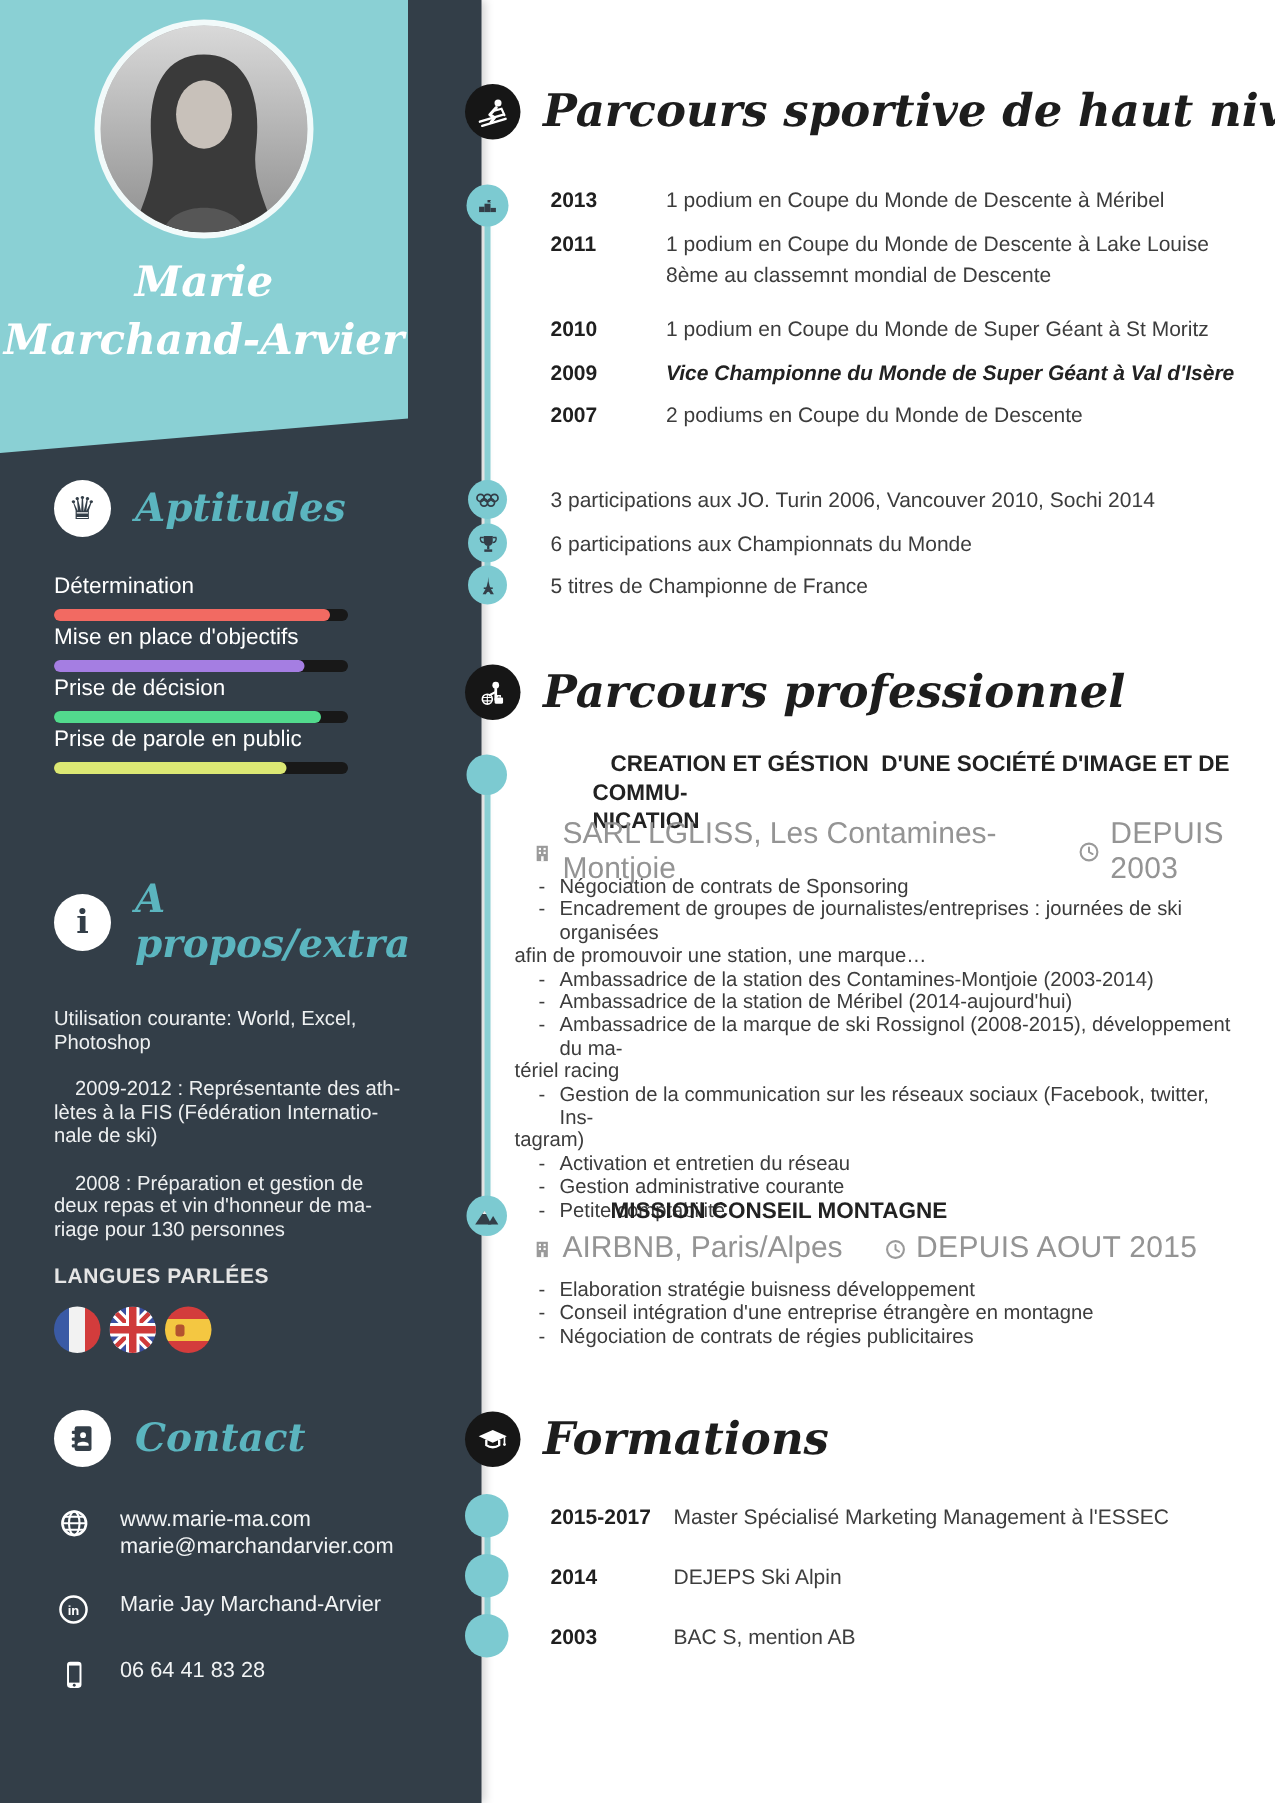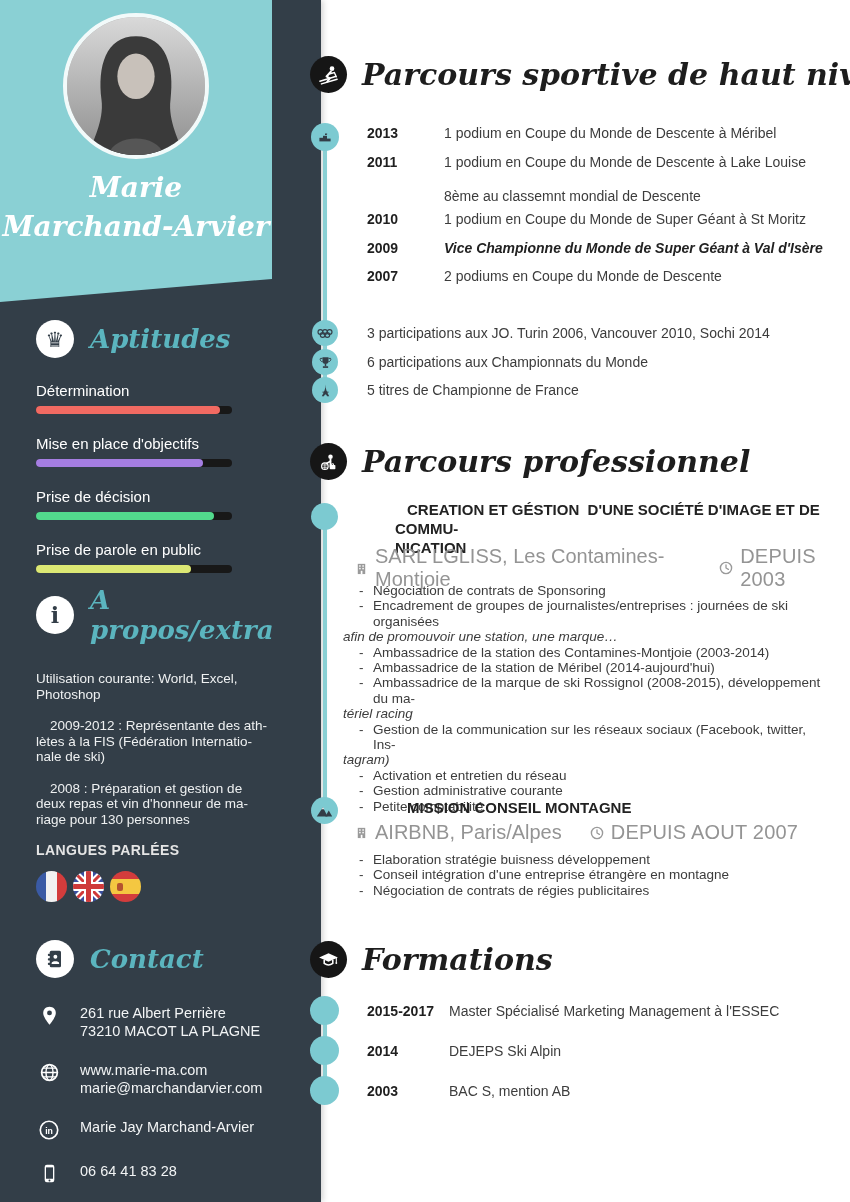--- a/index.html
+++ b/index.html
@@ -282,7 +282,7 @@
       <div class="t-year">2011</div>
       <div class="t-text">1 podium en Coupe du Monde de Descente à Lake Louise</div>
     </div>
-    <div class="t-row" style="top:188px">
+    <div class="t-row" style="top:175px">
       <div class="t-year"></div>
       <div class="t-text">8ème au classemnt mondial de Descente</div>
     </div>

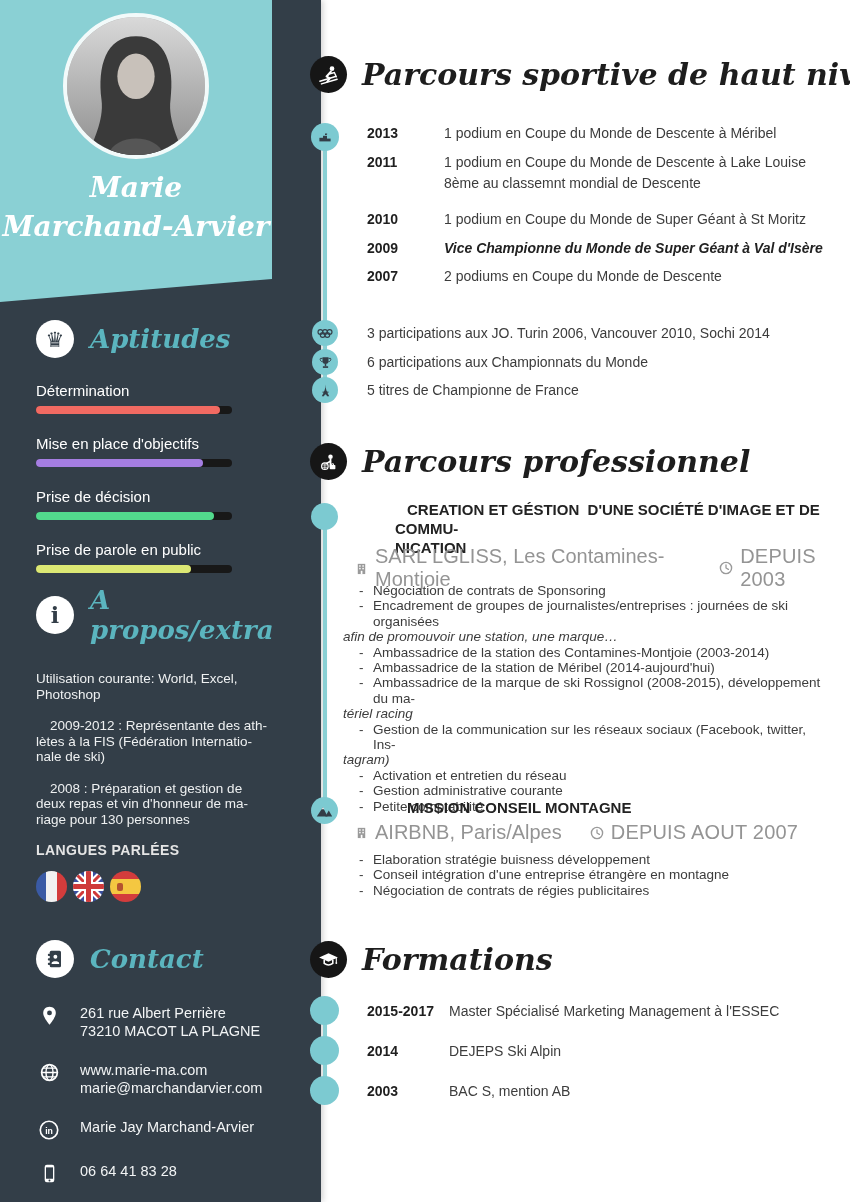--- a/index.html
+++ b/index.html
@@ -30,7 +30,7 @@
   .side-title { font-family:"DejaVu Serif", serif; font-style:italic; font-weight:700;
                 color:#5bb5bf; font-size:26px; }
   .skills { margin-top:24px; }
-  .skill { margin-bottom:21px; }
+  .skill { margin-bottom:2px; }
   .skill-label { color:#ffffff; font-size:15px; margin-bottom:7px; }
   .skill-track { width:196px; height:8px; background:#181818; border-radius:4px; }
   .skill-fill { height:8px; border-radius:4px; }

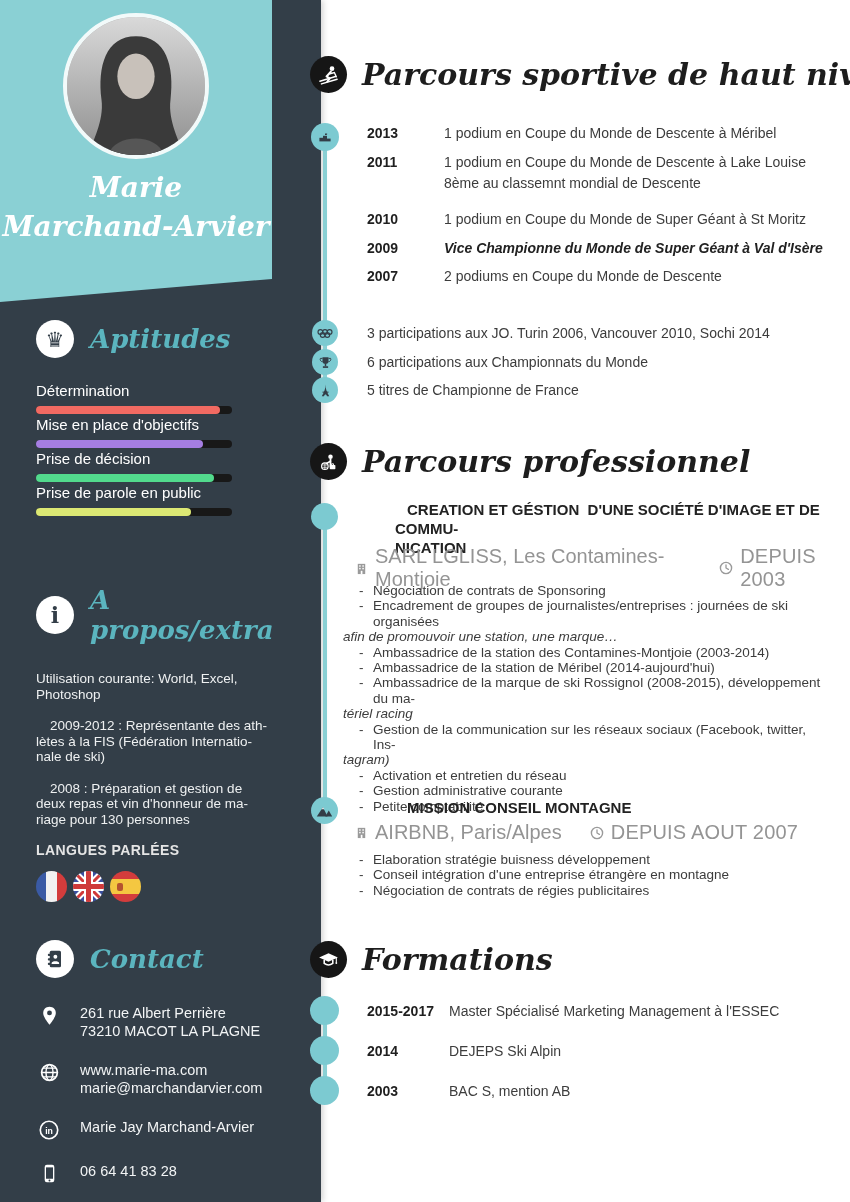--- a/index.html
+++ b/index.html
@@ -72,7 +72,7 @@
   .bullets { position:absolute; left:71px; width:478px; font-size:13.5px; line-height:15.4px; color:#3c3c3c; }
   .bullet { position:relative; padding-left:30px; }
   .bullet::before { content:"-"; position:absolute; left:16px; top:0; color:#3c3c3c; }
-  .bullet-cont { padding-left:0;font-style:italic; }
+  .bullet-cont { padding-left:0; }
   .f-row { position:absolute; left:95px; right:10px; display:flex; font-size:14px; }
   .f-year { width:82px; flex:0 0 82px; font-weight:700; color:#1f1f1f; }
   svg { display:block; }

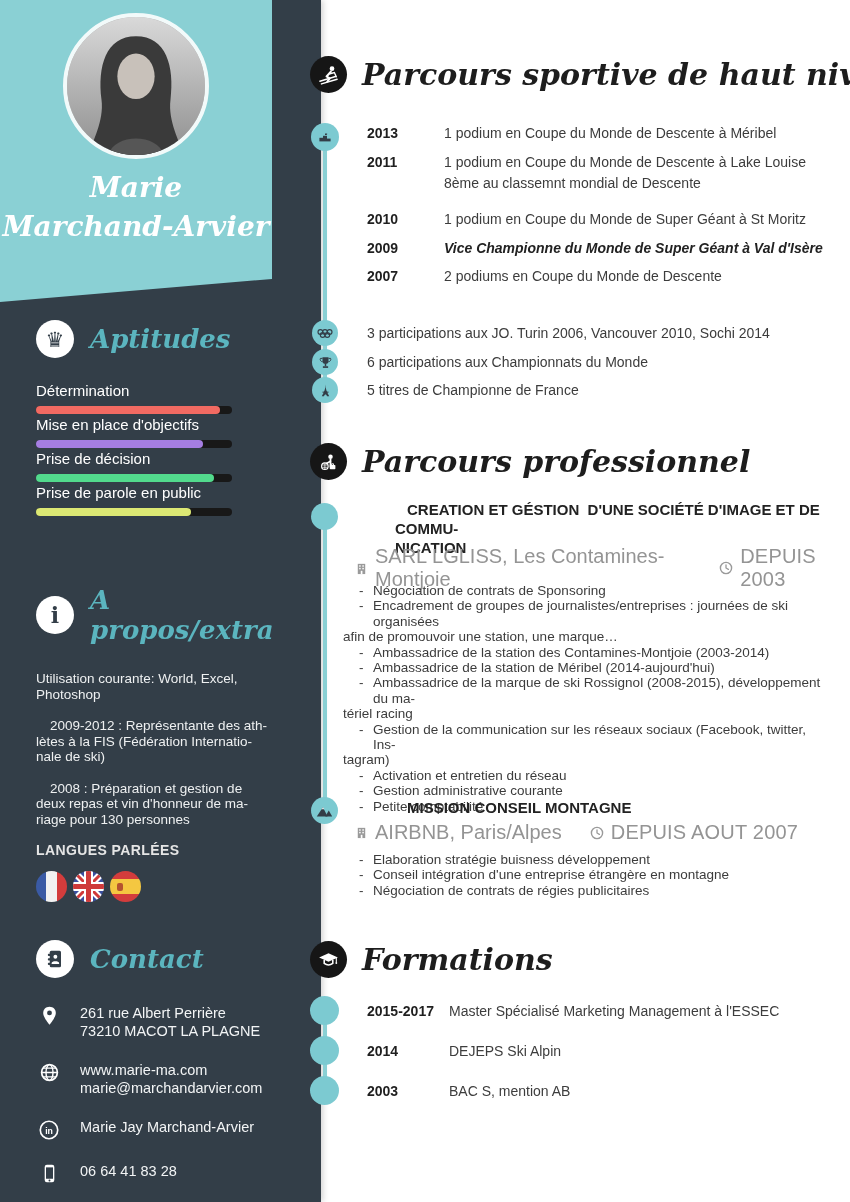--- a/index.html
+++ b/index.html
@@ -422,7 +422,7 @@
           <path d="M7 4 V7 L9.4 8.4" stroke="#9a9a9a" stroke-width="1.3" fill="none" stroke-linecap="round"></path>
         </svg>
       </span>
-      <span class="period">DEPUIS AOUT 2007</span>
+      <span class="period">DEPUIS AOUT 2015</span>
     </div>
     <div class="bullets" style="top:852px">
       <div class="bullet">Elaboration stratégie buisness développement</div>

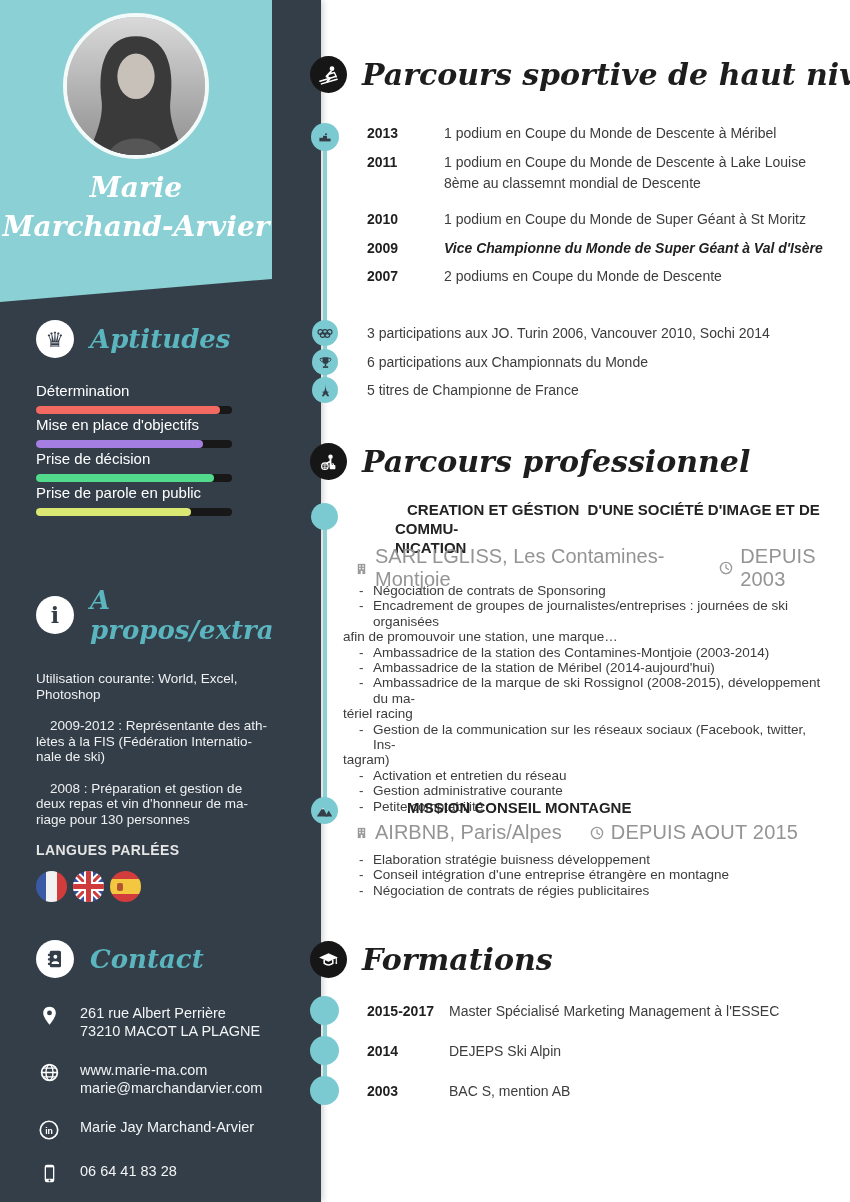--- a/index.html
+++ b/index.html
@@ -200,18 +200,6 @@
         <div class="c-item">
           <div class="c-icon">
             <svg viewBox="0 0 24 24" width="21" height="21">
-              <path d="M12 2 C7.6 2 4.8 5.2 4.8 9 C4.8 14.4 12 22.5 12 22.5 S19.2 14.4 19.2 9 C19.2 5.2 16.4 2 12 2 Z" fill="#ffffff"></path>
-              <circle cx="12" cy="9" r="2.8" fill="#333e48"></circle>
-            </svg>
-          </div>
-          <div class="c-text">
-            <div>261 rue Albert Perrière</div>
-            <div>73210 MACOT LA PLAGNE</div>
-          </div>
-        </div>
-        <div class="c-item">
-          <div class="c-icon">
-            <svg viewBox="0 0 24 24" width="21" height="21">
               <circle cx="12" cy="12" r="9" fill="none" stroke="#ffffff" stroke-width="2"></circle>
               <ellipse cx="12" cy="12" rx="4" ry="9" fill="none" stroke="#ffffff" stroke-width="1.6"></ellipse>
               <path d="M3.5 12 H20.5 M5 7 H19 M5 17 H19" stroke="#ffffff" stroke-width="1.6" fill="none"></path>

